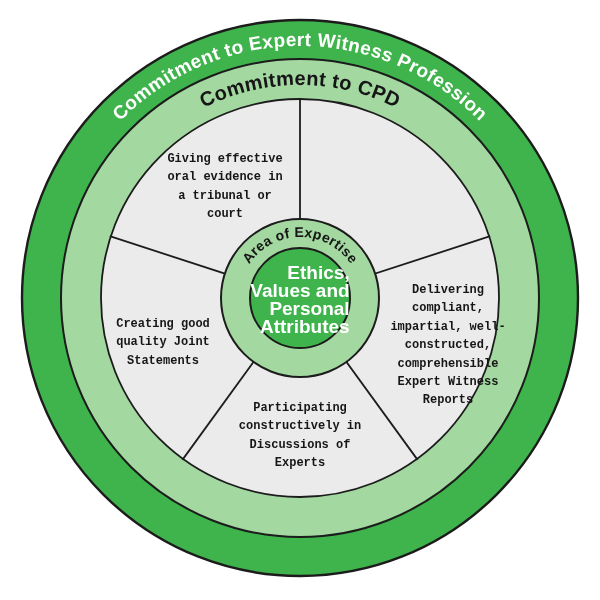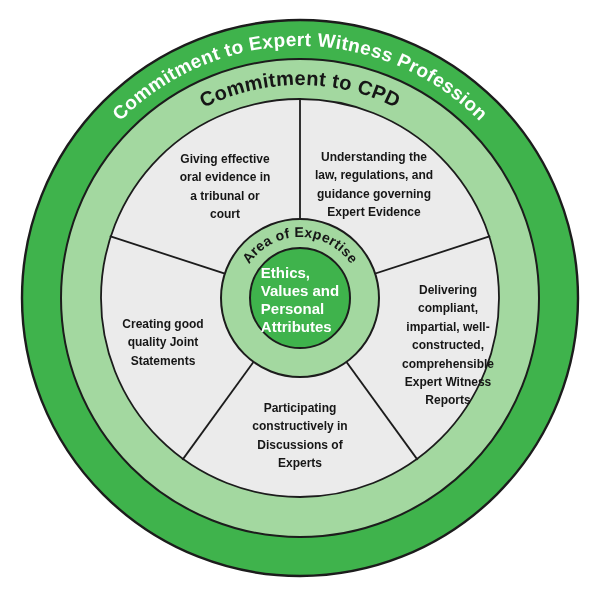--- a/index.html
+++ b/index.html
@@ -42,6 +42,7 @@
     font-size:12px;
     line-height:18.4px;
     color:var(--black-text);
+    font-family:Liberation Mono, monospace;
   }
   .t-giving{left:225px;top:187px;}
   .t-understanding{left:374px;top:185px;}

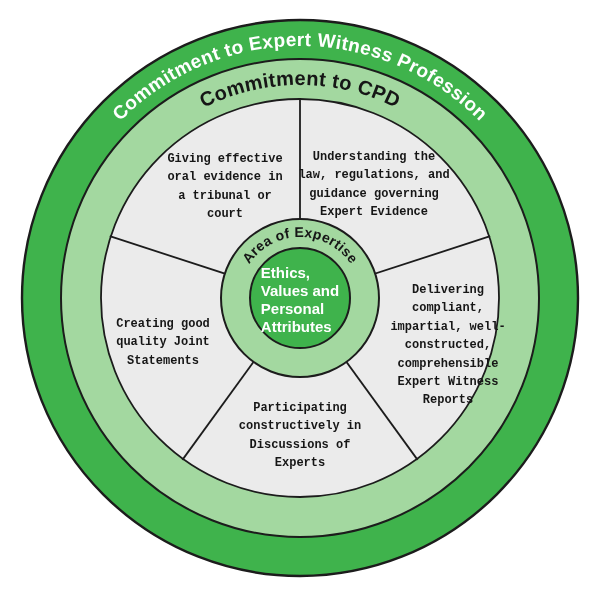--- a/index.html
+++ b/index.html
@@ -104,10 +104,6 @@
 oral evidence in
 a tribunal or
 court</div>
-  <div class="seg-text t-understanding">Understanding the
-law, regulations, and
-guidance governing
-Expert Evidence</div>
   <div class="seg-text t-delivering">Delivering
 compliant,
 impartial, well-

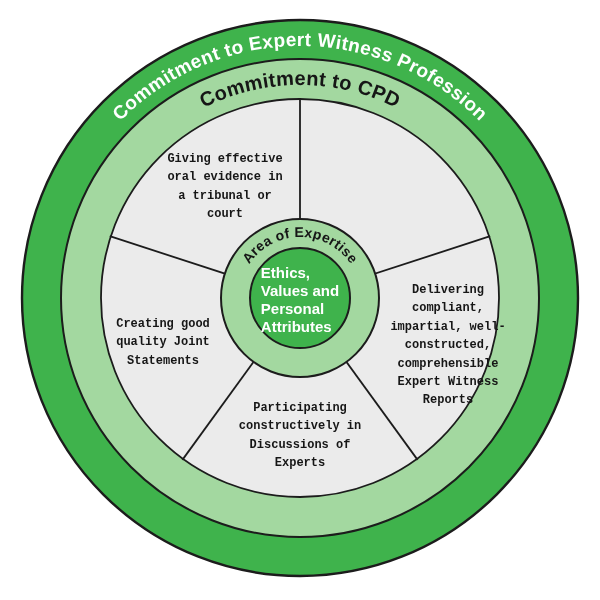--- a/index.html
+++ b/index.html
@@ -53,10 +53,10 @@
   .center-label{
     position:absolute;left:300px;top:300px;
     transform:translate(-50%,-50%);
-    text-align:left;
+    text-align:right;
     white-space:pre-line;
     font-weight:bold;
-    font-size:15px;
+    font-size:19px;
     line-height:18px;
     color:var(--white-text);
   }

